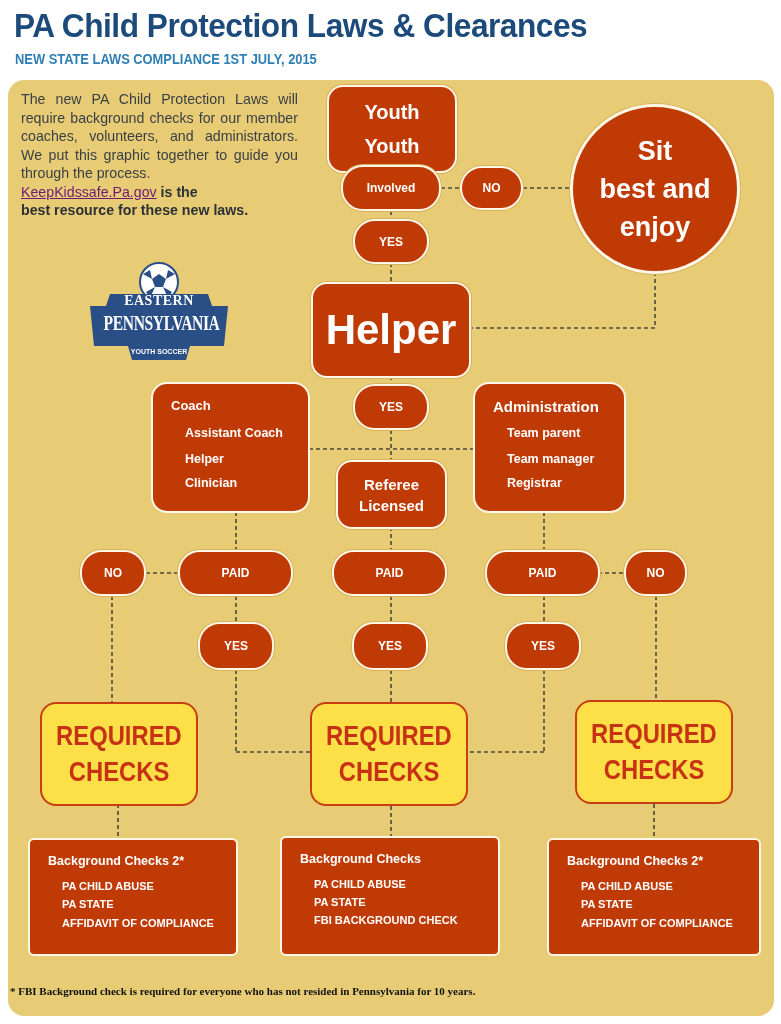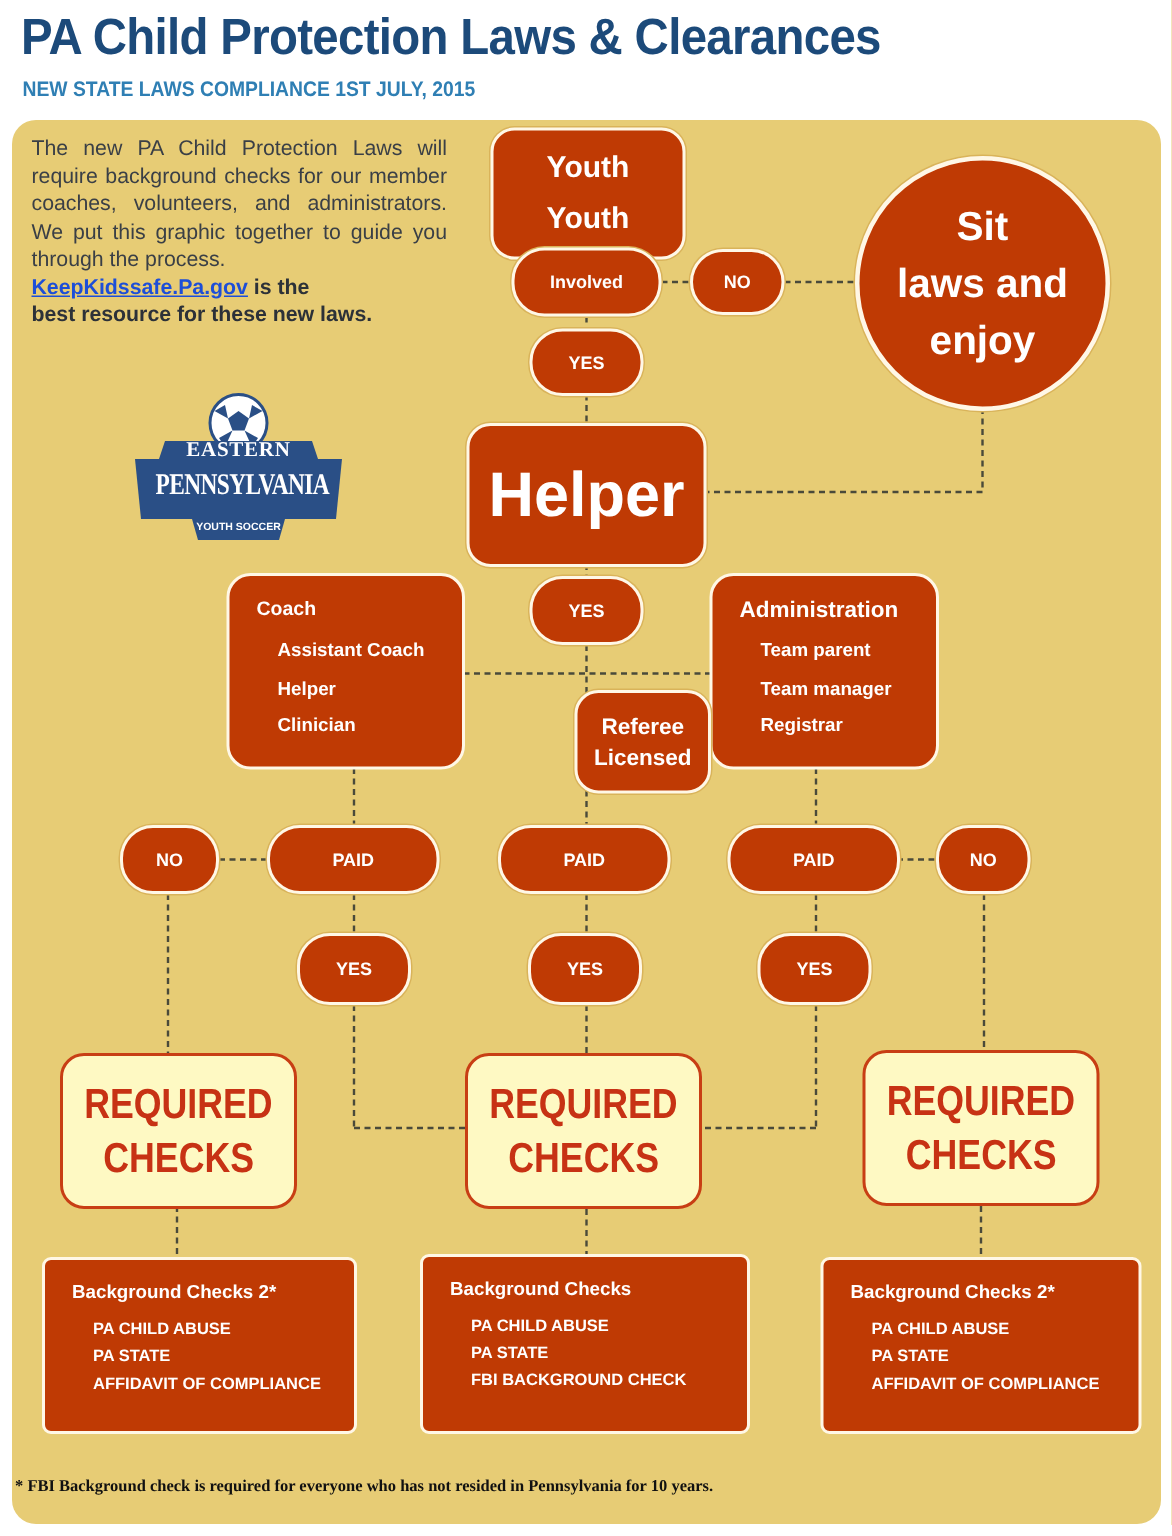--- a/index.html
+++ b/index.html
@@ -24,7 +24,7 @@
     position: absolute; left: 21px; top: 90px; width: 277px; font-size: 14.2px; line-height: 18.5px;
     color: #3a3f46; text-align: justify;
   }
-  .intro .link { color: #1d4ed8; text-decoration: underline; font-weight: bold; }
+  .intro .link { color: #701a75; text-decoration: underline; font-weight: normal; }
   .intro .bold { font-weight: bold; color: #2c3138; }
   .logo { position: absolute; left: 88px; top: 262px; width: 142px; height: 104px; }
 

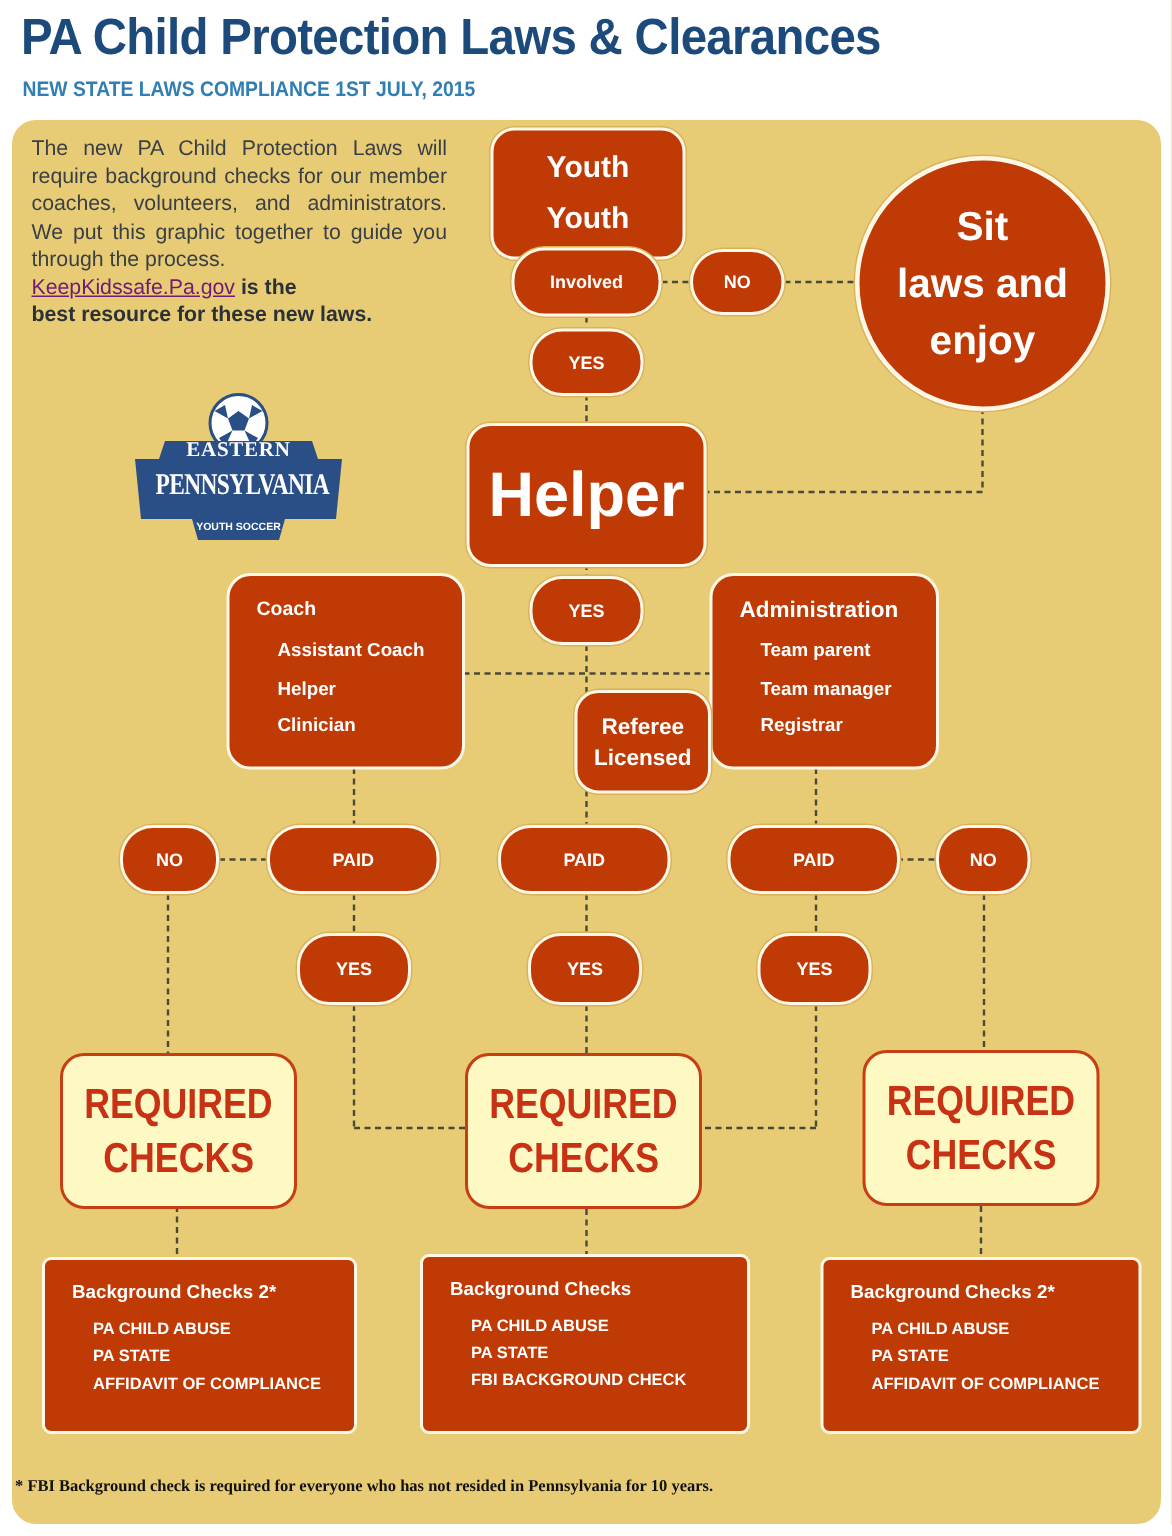--- a/index.html
+++ b/index.html
@@ -137,7 +137,7 @@
 
 <div class="node" style="left:570px;top:104px;width:170px;height:170px;border-radius:50%;flex-direction:column;font-size:27px;line-height:38px;border-width:3px;">
   <span>Sit</span>
-  <span>laws and</span>
+  <span>best and</span>
   <span>enjoy</span>
 </div>
 

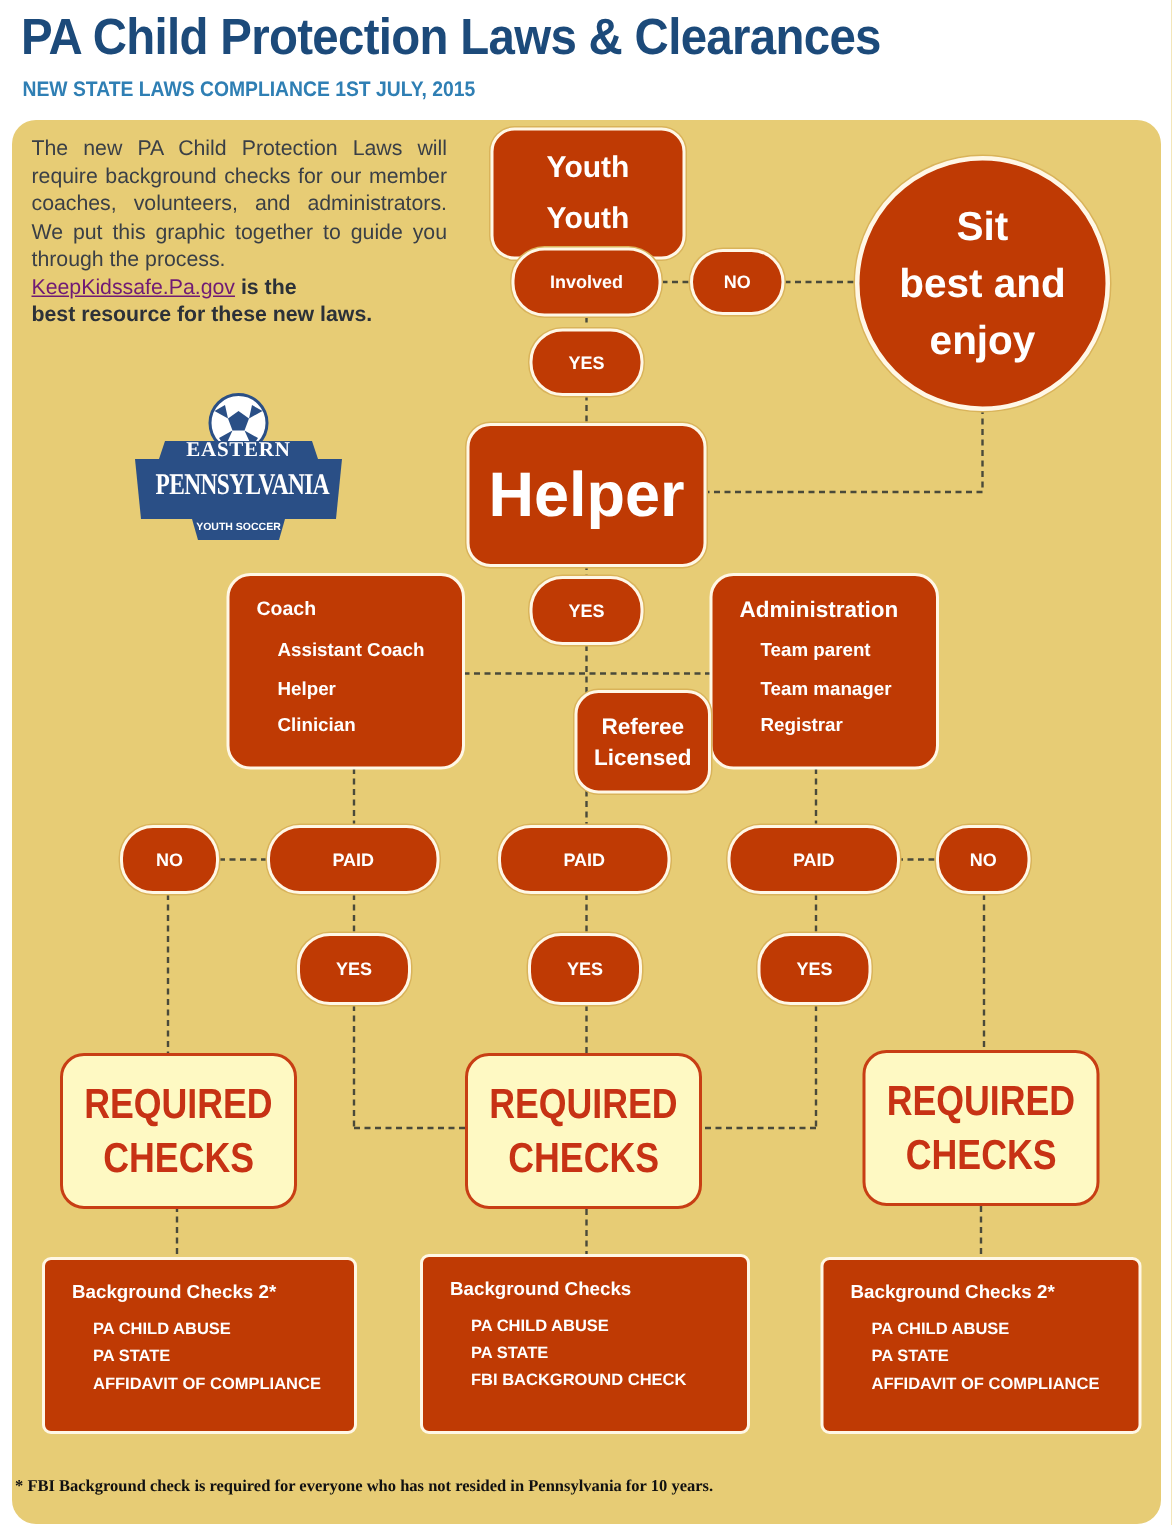--- a/index.html
+++ b/index.html
@@ -161,7 +161,7 @@
   <div class="item" style="top:92px;">Registrar</div>
 </div>
 
-<div class="node" style="left:336px;top:460px;width:91px;height:69px;border-radius:16px;flex-direction:column;font-size:15px;line-height:21px;margin-left:47px;">
+<div class="node" style="left:336px;top:460px;width:111px;height:69px;border-radius:16px;flex-direction:column;font-size:15px;line-height:21px;">
   <span>Referee</span>
   <span>Licensed</span>
 </div>

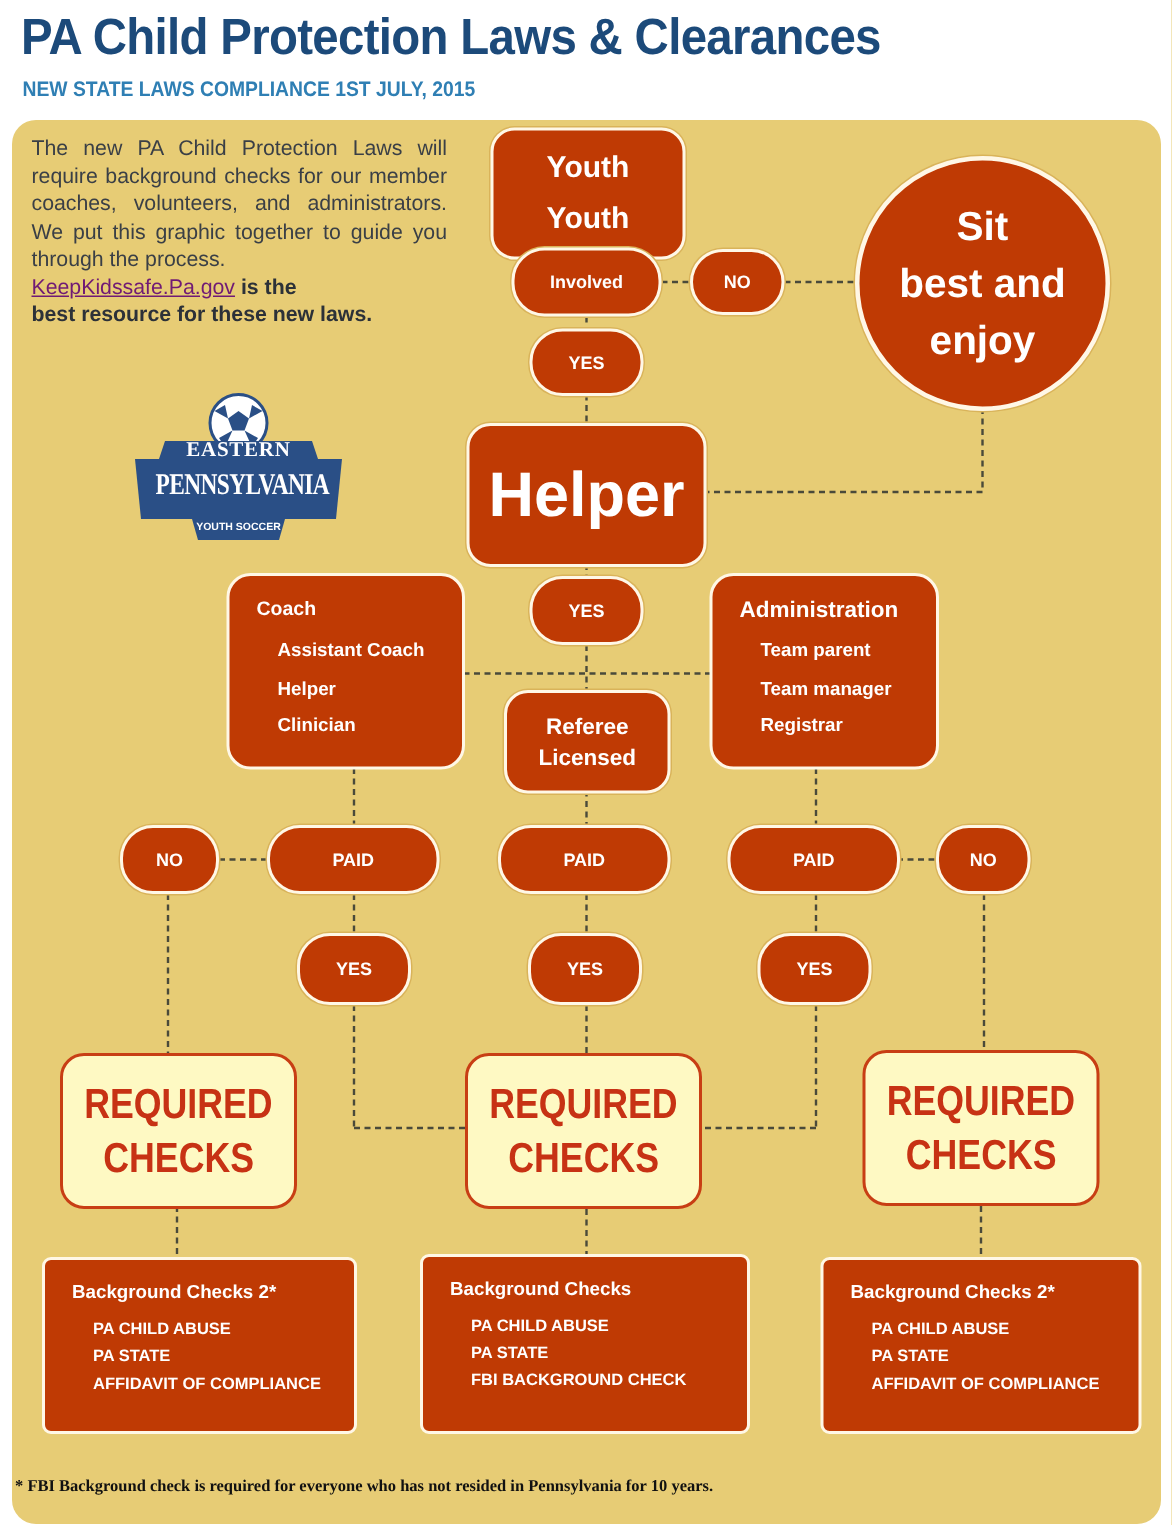--- a/index.html
+++ b/index.html
@@ -35,7 +35,7 @@
   }
   .pill { border-radius: 22px; font-size: 12px; }
   .req {
-    position: absolute; background: #fef9c3; border: 2.5px solid #c83e14; border-radius: 16px;
+    position: absolute; background: #fde047; border: 2.5px solid #c83e14; border-radius: 16px;
     box-sizing: border-box; color: #c73214; font-weight: bold; font-size: 28px; line-height: 36px;
     display: flex; flex-direction: column; align-items: center; justify-content: center;
     transform-origin: center;

